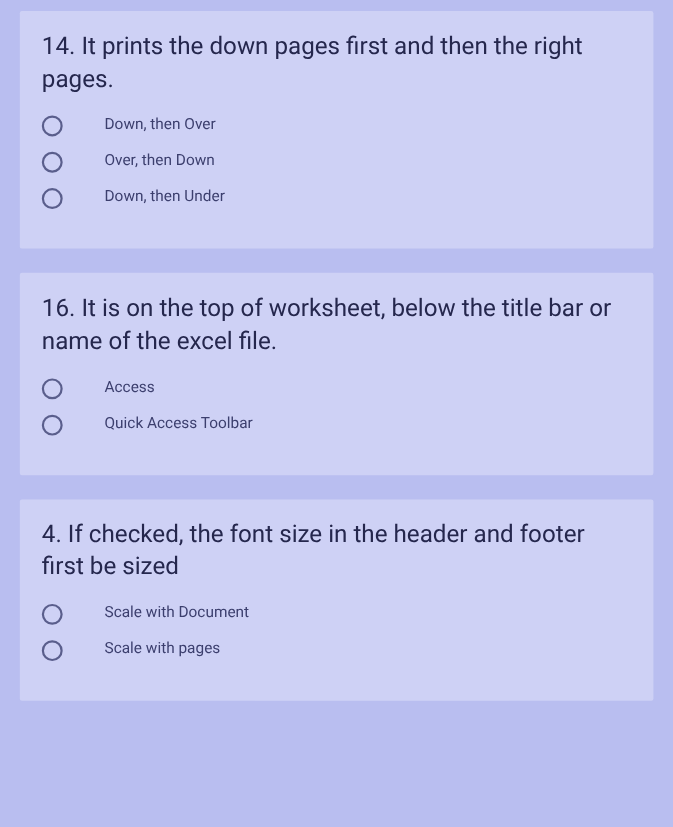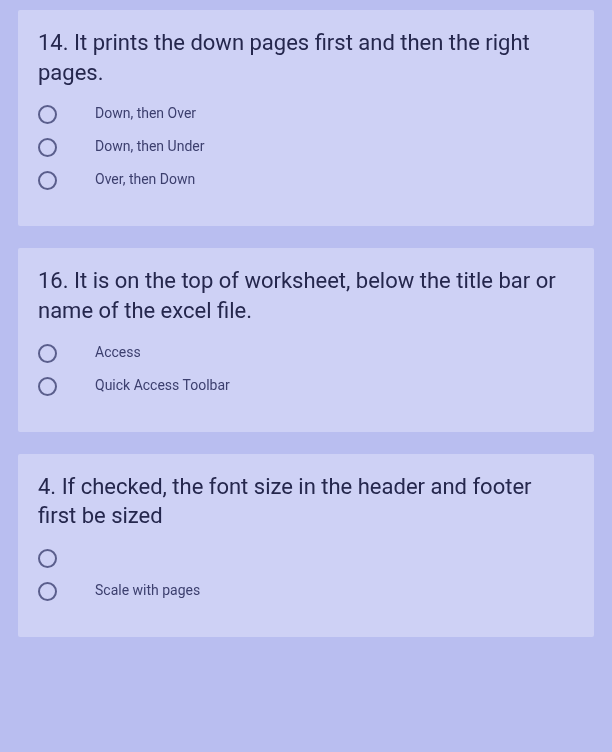--- a/index.html
+++ b/index.html
@@ -62,11 +62,11 @@
   </div>
   <div class="option-row">
     <span class="radio-circle"></span>
-    <span class="option-label">Down, then Under</span>
+    <span class="option-label">Over, then Down</span>
   </div>
   <div class="option-row">
     <span class="radio-circle"></span>
-    <span class="option-label">Over, then Down</span>
+    <span class="option-label">Down, then Under</span>
   </div>
 </div>
 

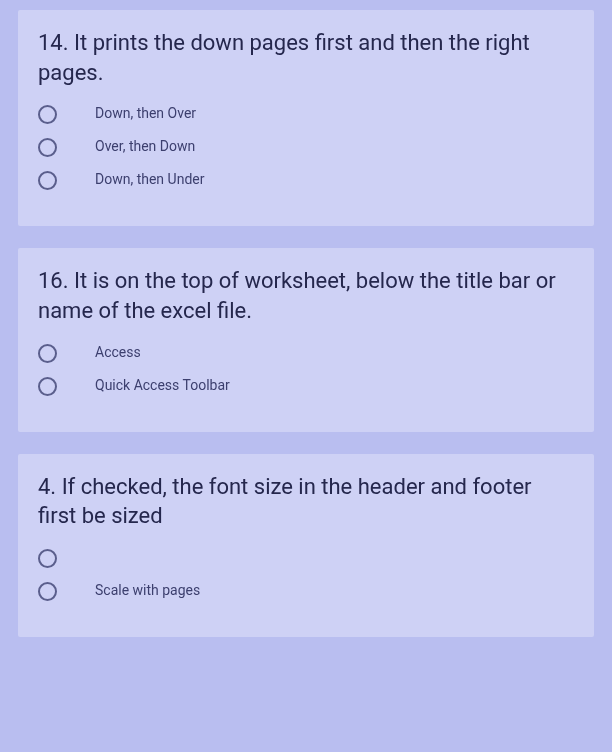--- a/index.html
+++ b/index.html
@@ -92,6 +92,7 @@
   </div>
   <div class="option-row">
     <span class="radio-circle"></span>
+    <span class="option-label">Scale with Document</span>
   </div>
   <div class="option-row">
     <span class="radio-circle"></span>

